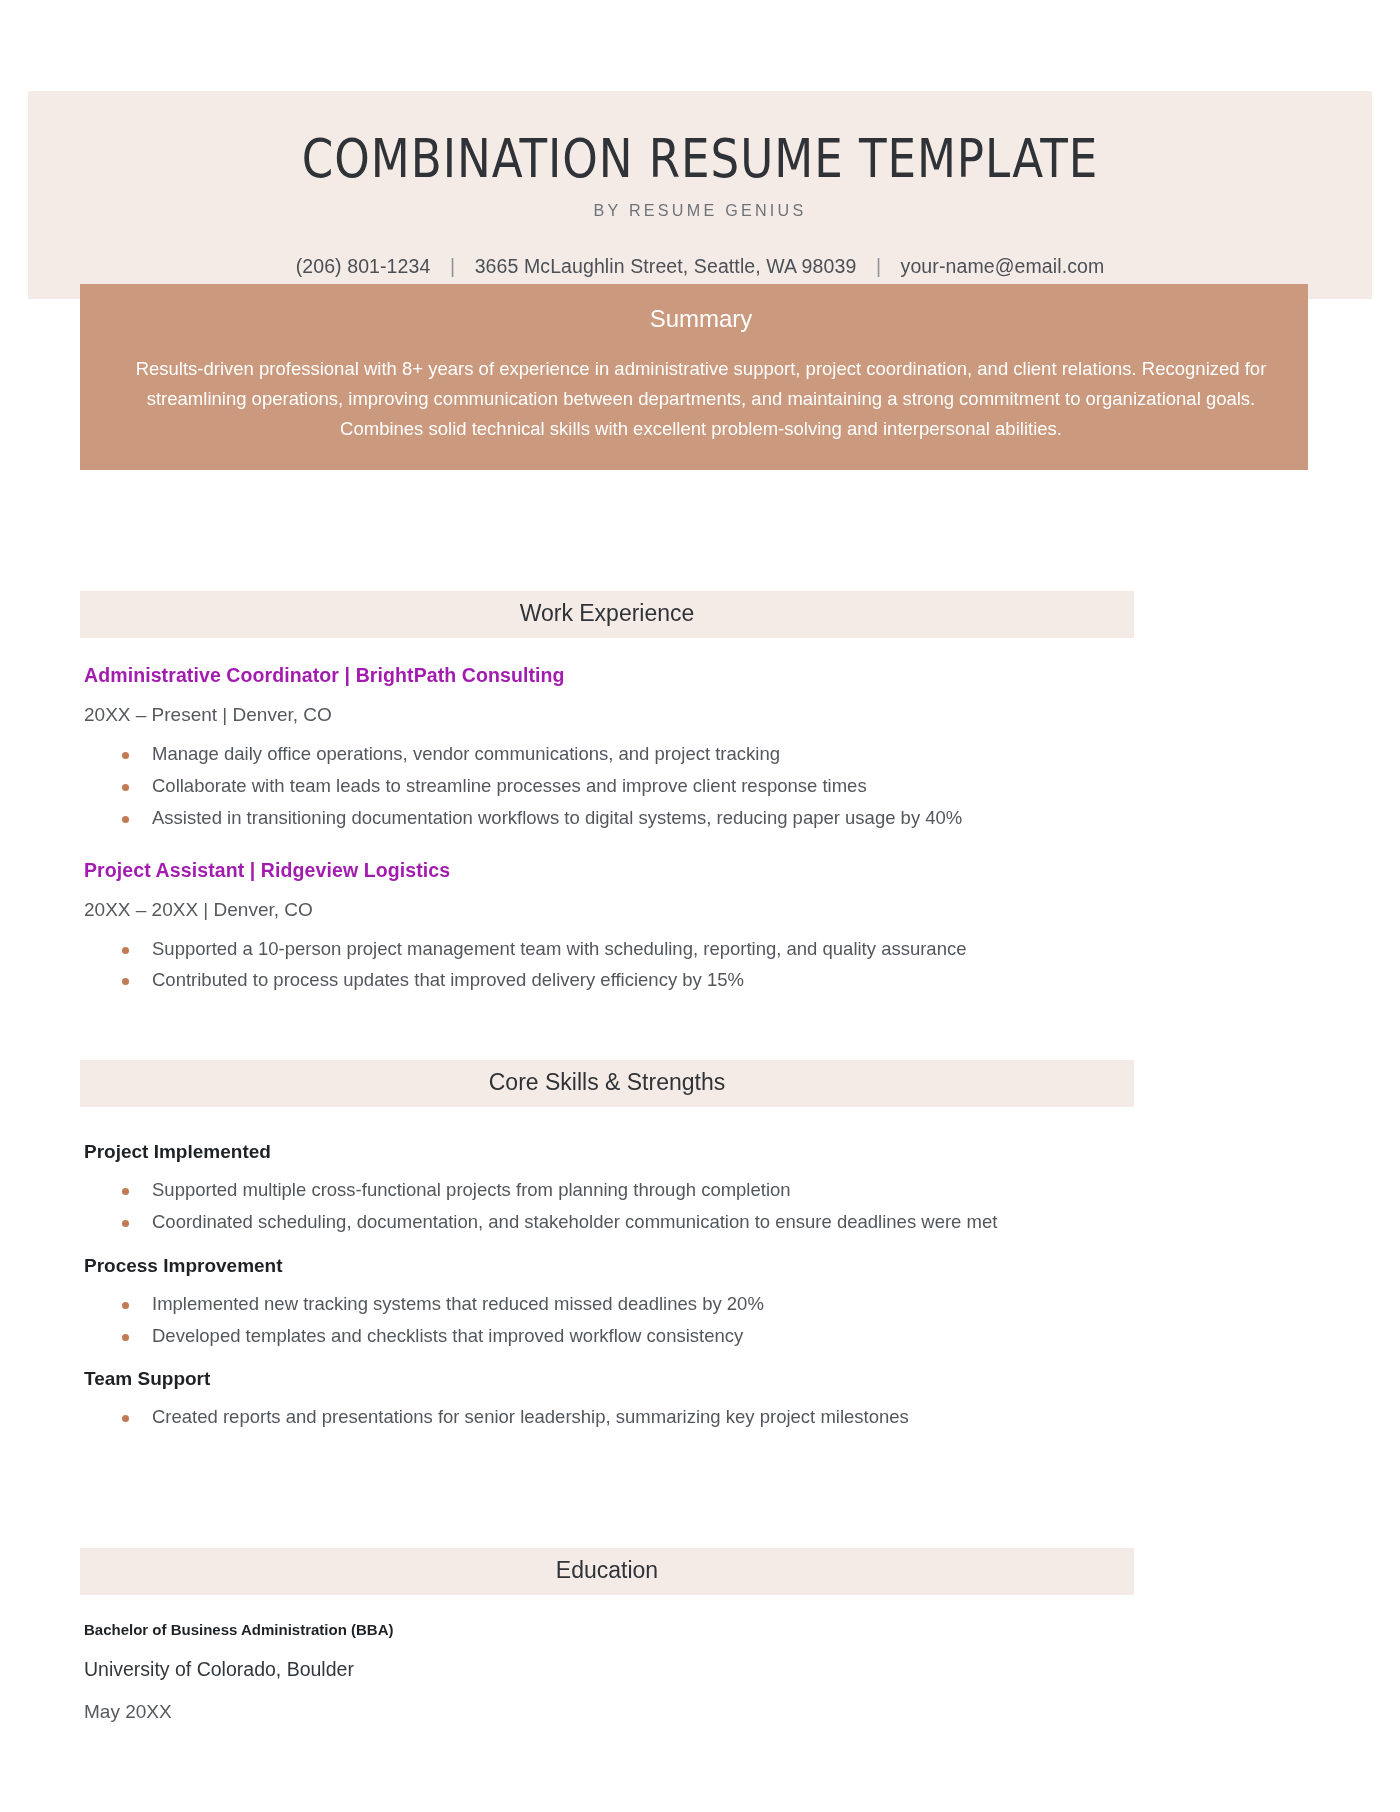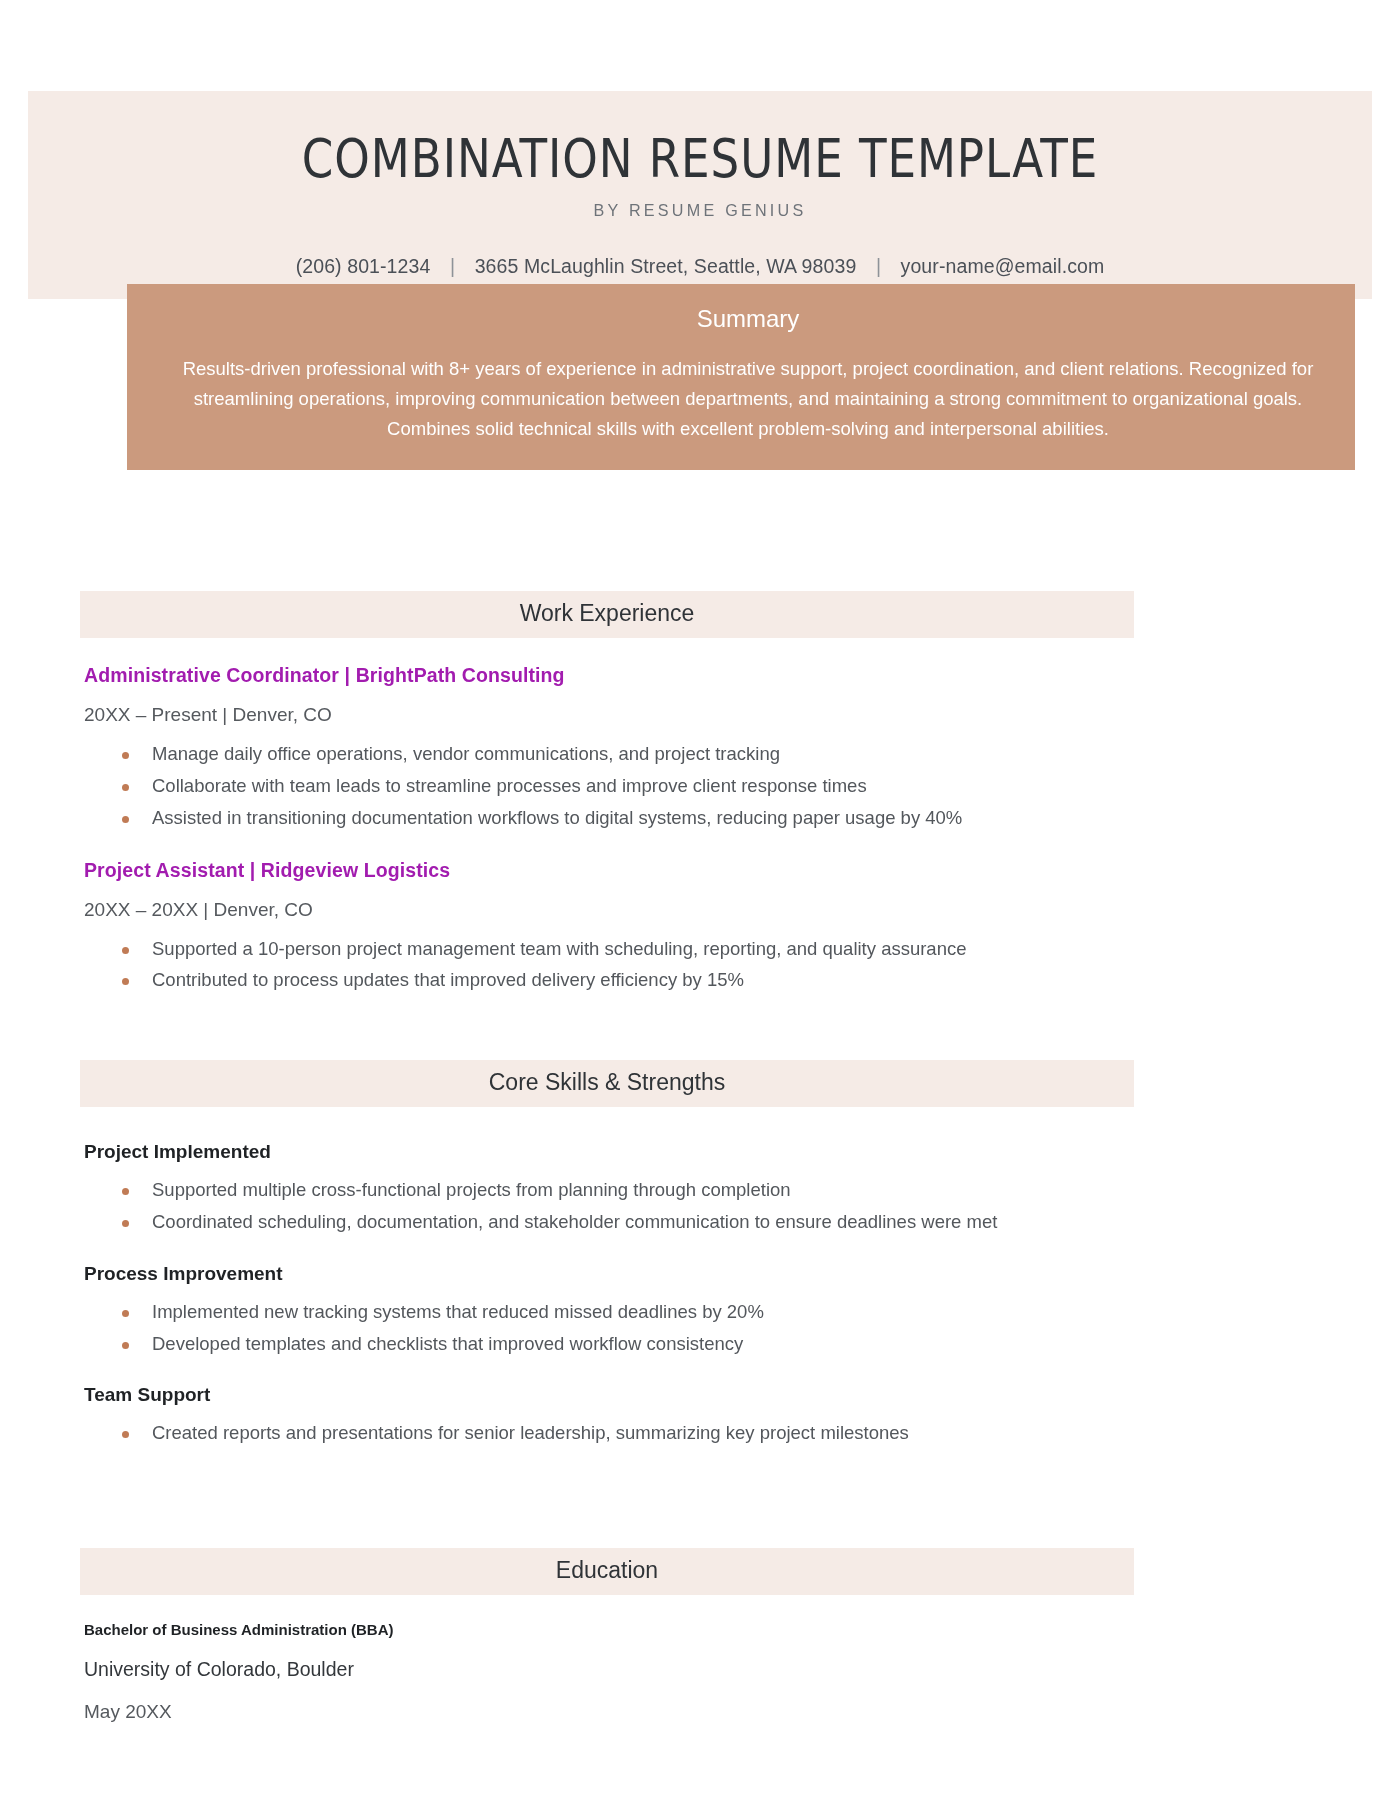--- a/index.html
+++ b/index.html
@@ -81,7 +81,6 @@
     padding: 18px 28px 26px 42px;
     text-align: center;
     color: #ffffff;
-    margin-left: 47px;
   }
   .summary-heading {
     margin: 0 0 18px 0;

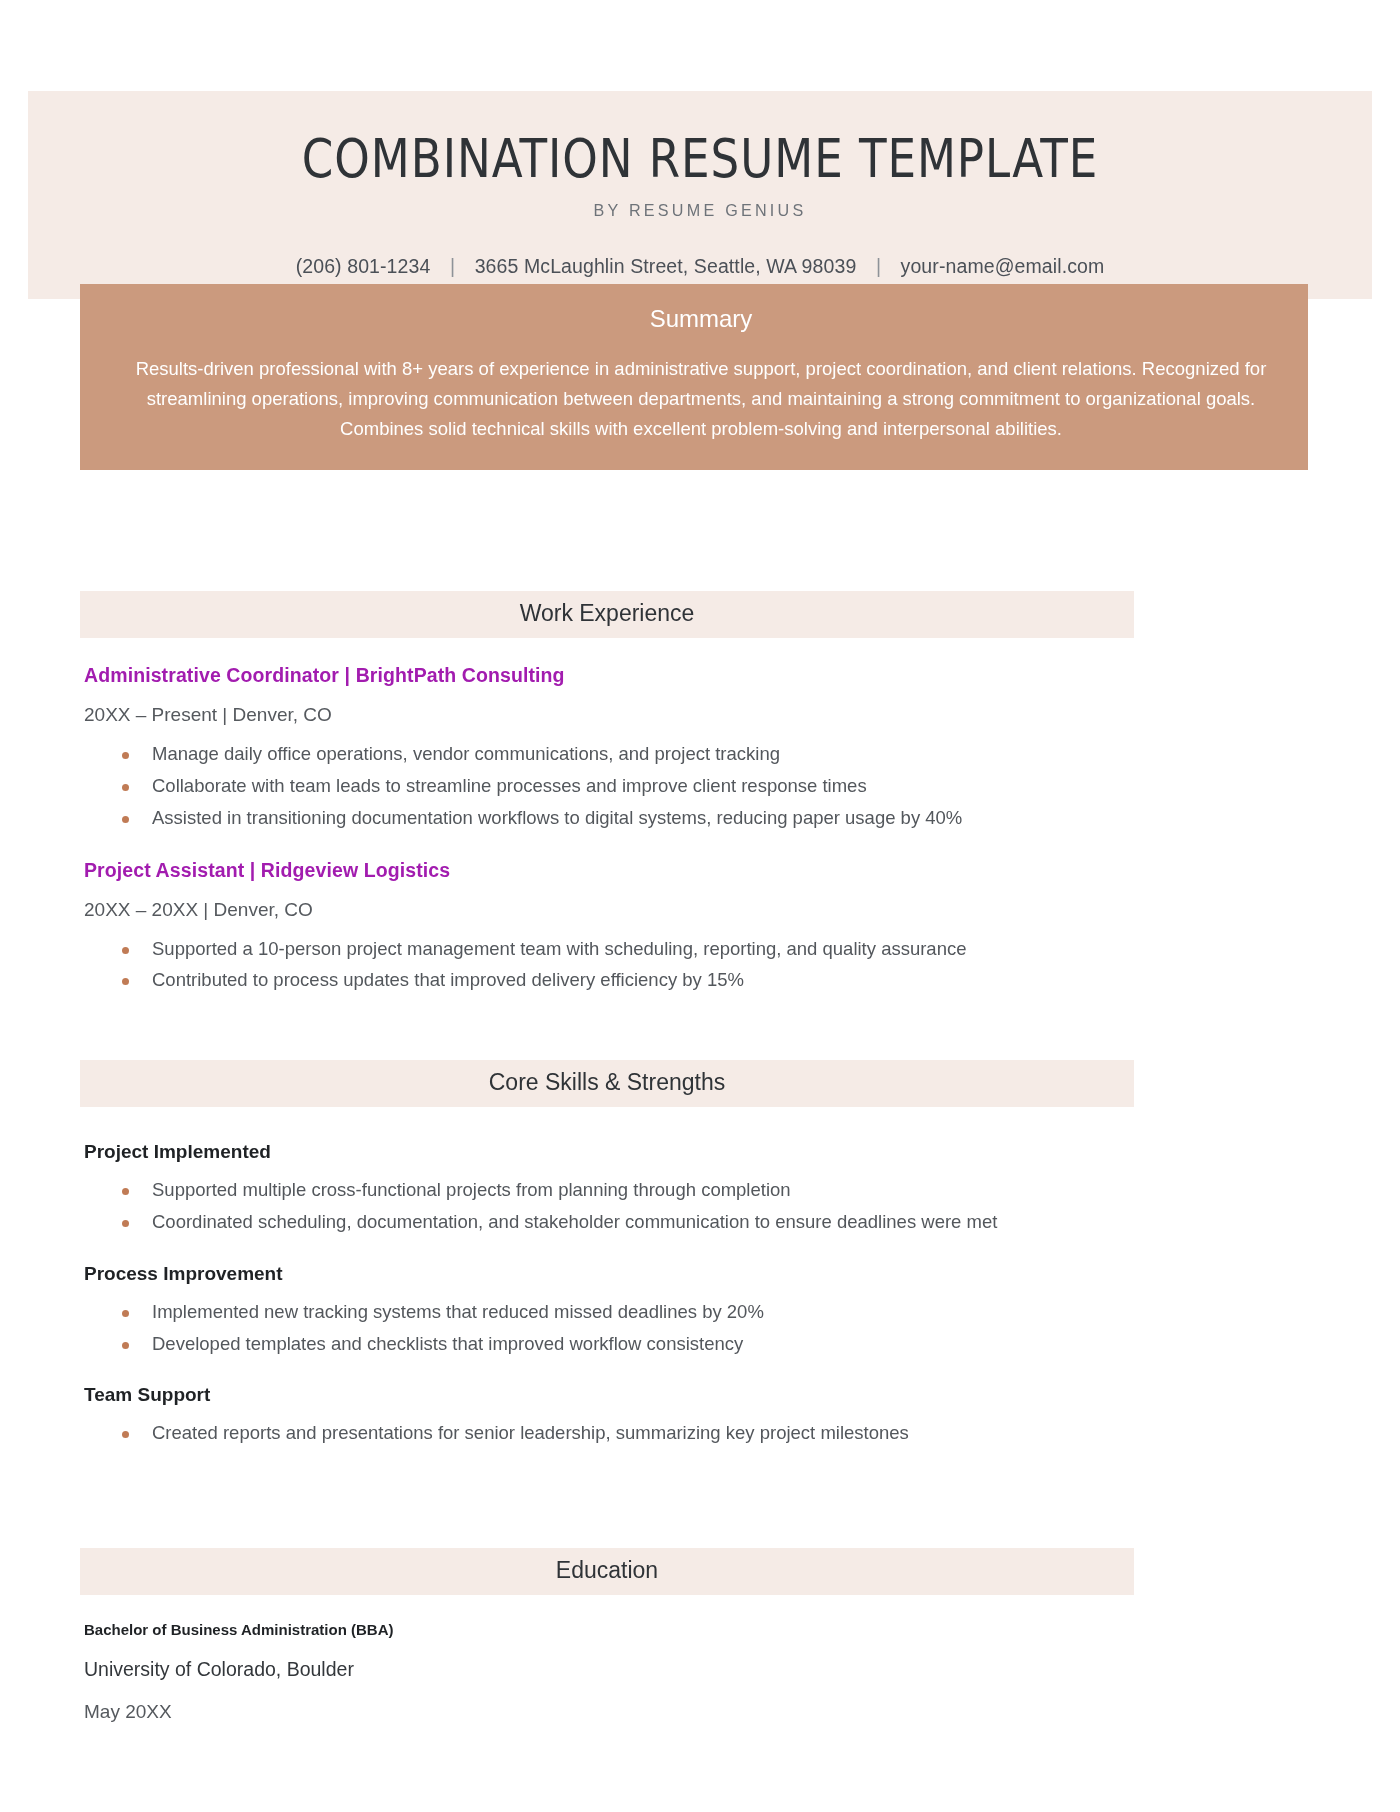--- a/index.html
+++ b/index.html
@@ -153,7 +153,7 @@
     background: #c07b55;
   }
 
-  .skill-group { margin-top: 26px; }
+  .skill-group { margin-top: 18px; }
   .skill-group-title {
     font-size: 19px;
     font-weight: bold;

